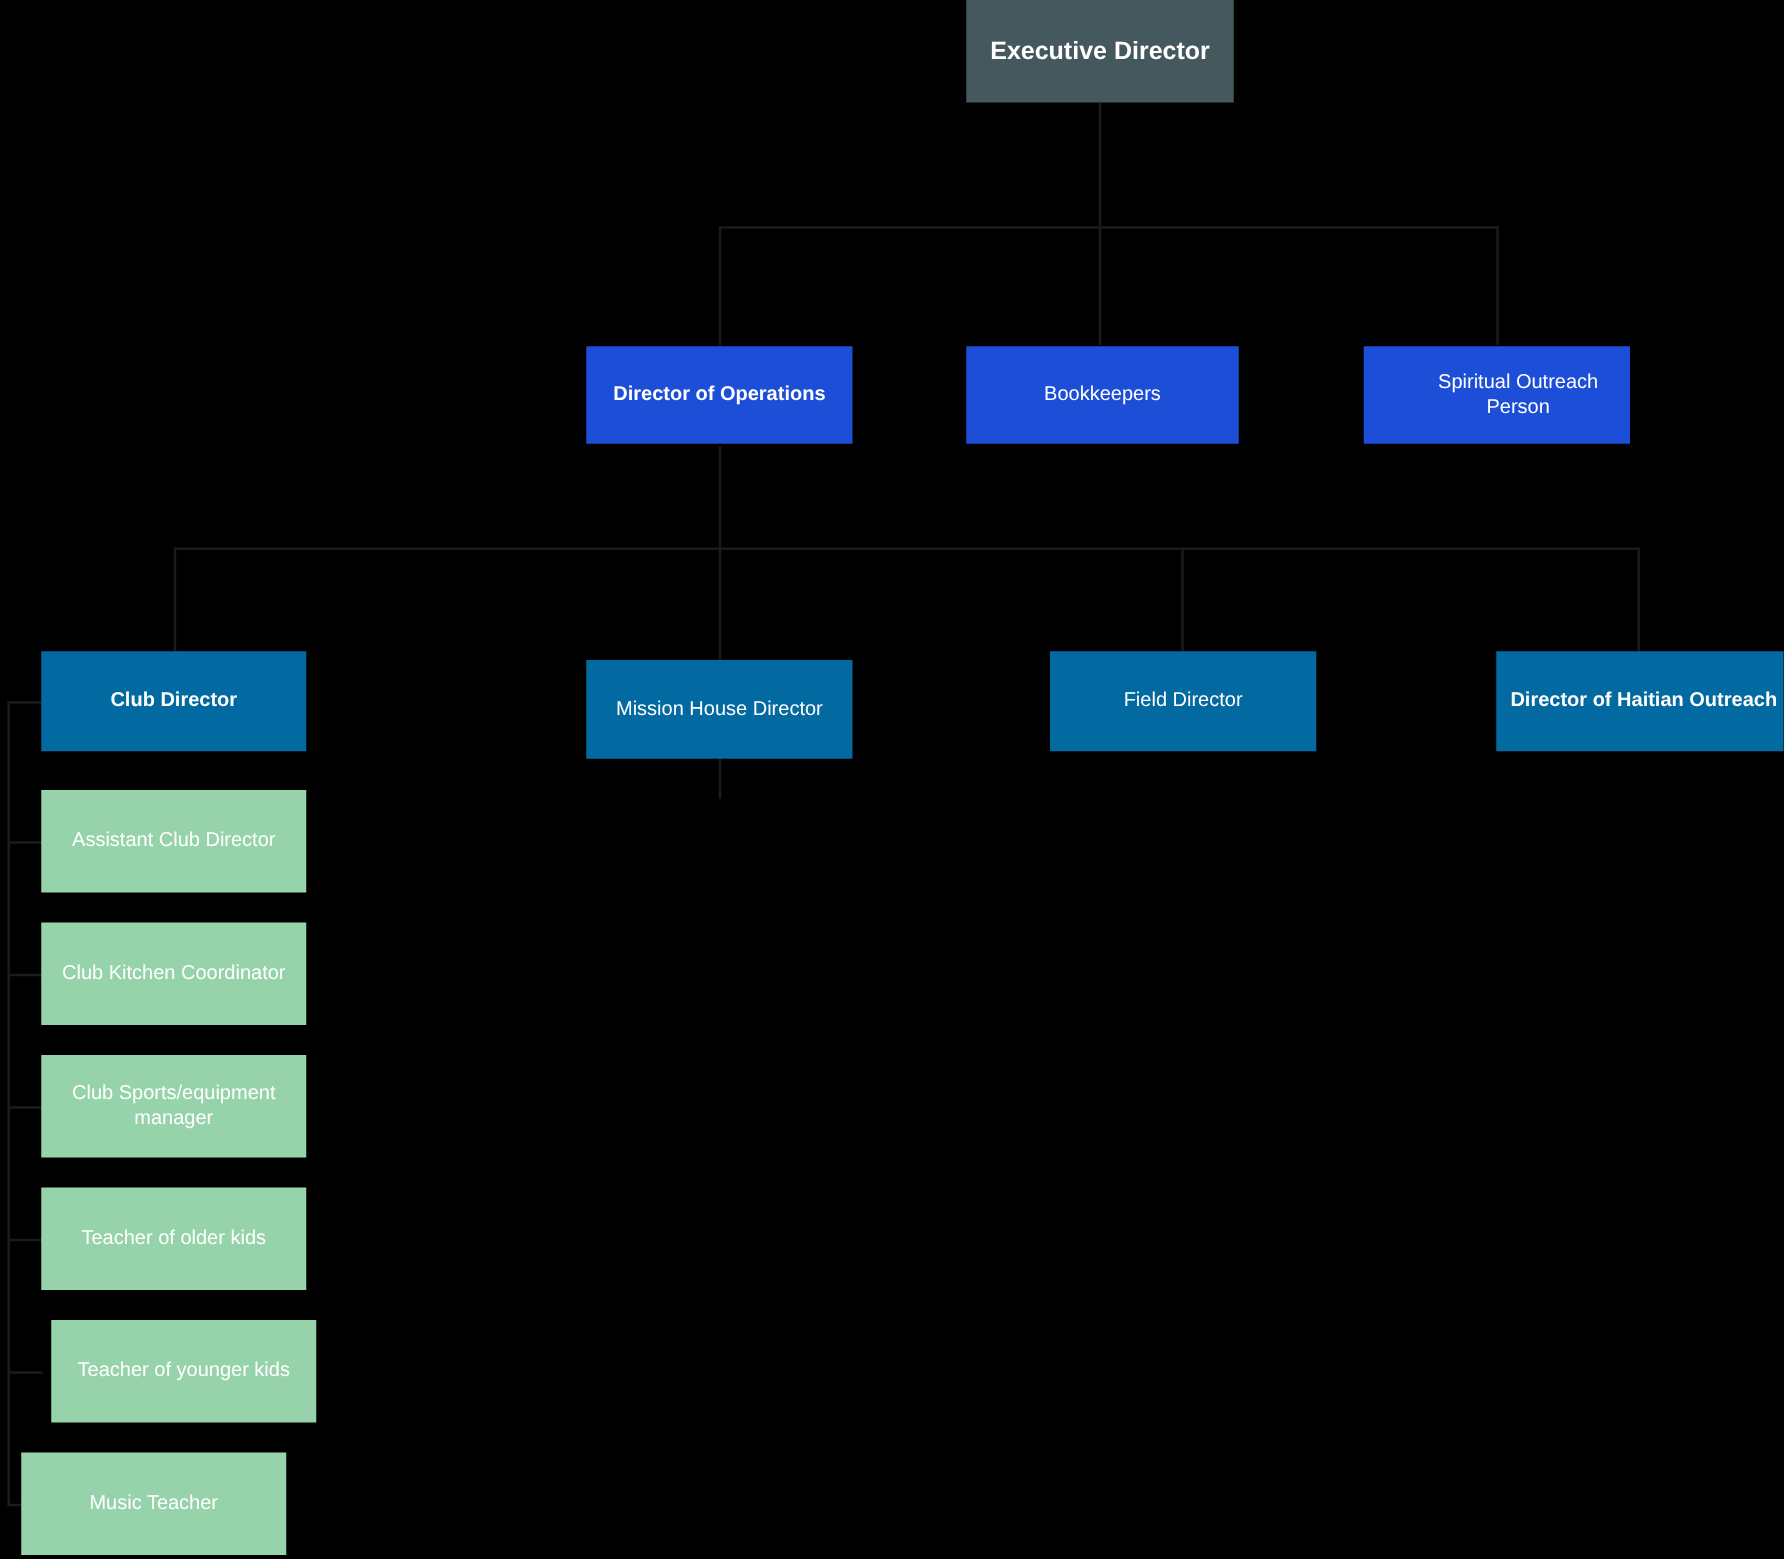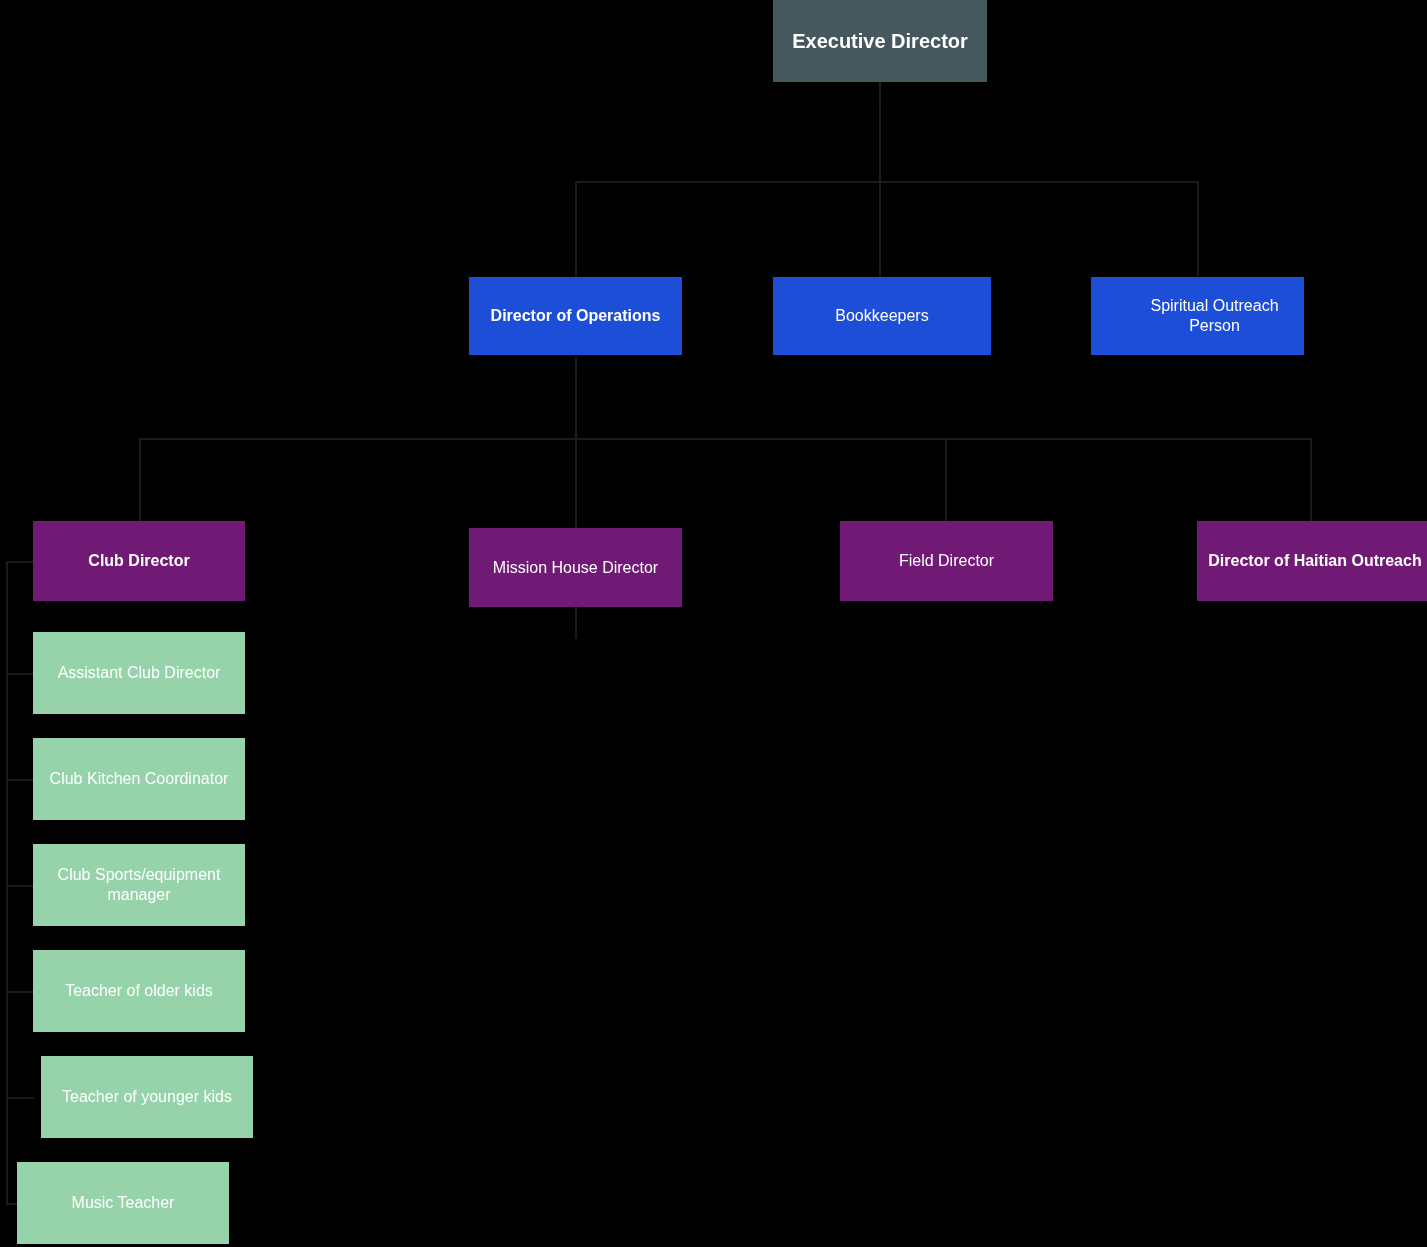--- a/index.html
+++ b/index.html
@@ -55,7 +55,7 @@
   .lvl-two.bold { font-weight: bold; }
 
   .lvl-three {
-    background: #701a75;
+    background: #0369a1;
     font-size: 16px;
   }
   .lvl-three.bold { font-weight: bold; }

